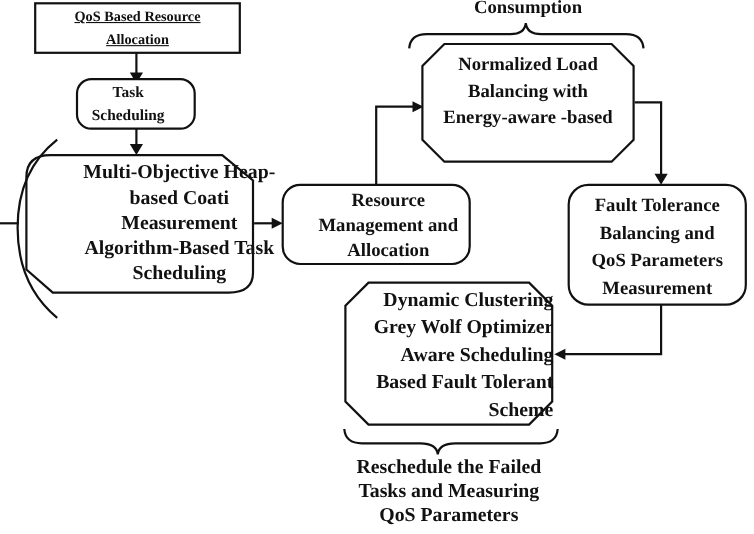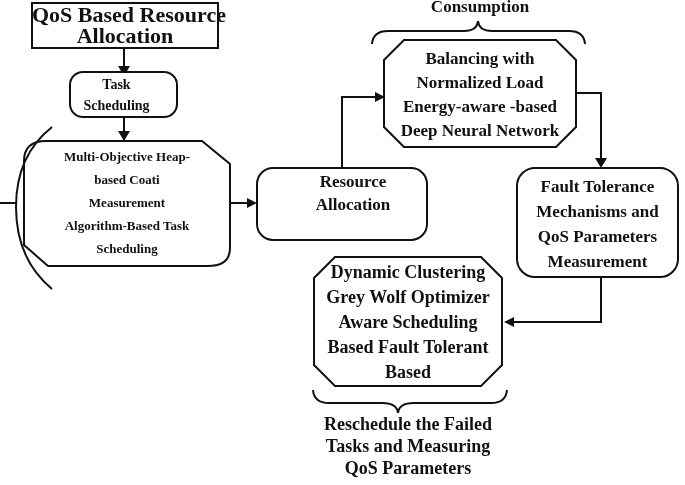--- a/index.html
+++ b/index.html
@@ -30,7 +30,7 @@
   .box-text div {
     white-space: nowrap;
   }
-  .t-qos        { left: 32px;  top: 4px;   width: 186px; font-size: 22px; line-height: 21px; }
+  .t-qos        { left: 32px;  top: 4px;   width: 186px; font-size: 13px; line-height: 21px; text-decoration: underline; }
   .t-task       { left: 70px;  top: 74px;  width: 93px; font-size: 14px; line-height: 21px; }
   .t-multi      { left: 24px;  top: 145px; width: 206px; font-size: 13px; line-height: 23px; }
   .t-resource   { left: 257px; top: 170px; width: 192px; font-size: 17px; line-height: 23px; border-radius: 27px; }

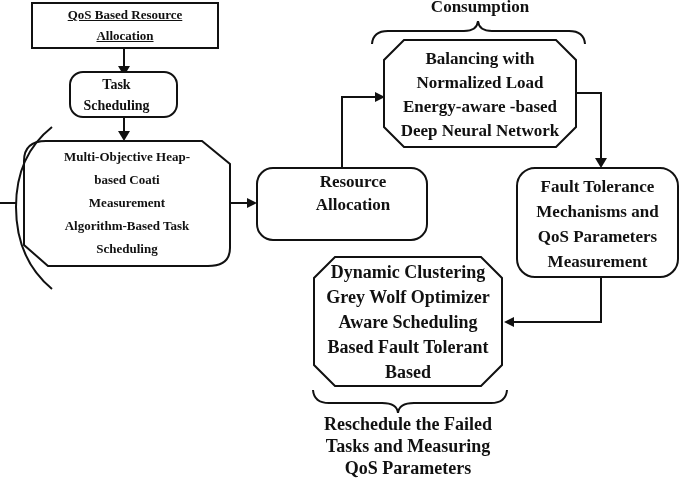--- a/index.html
+++ b/index.html
@@ -107,8 +107,8 @@
   </div>
 
   <div class="box-text t-normalized">
+    <div>Normalized Load</div>
     <div>Balancing with</div>
-    <div>Normalized Load</div>
     <div>Energy-aware -based</div>
     <div>Deep Neural Network</div>
   </div>

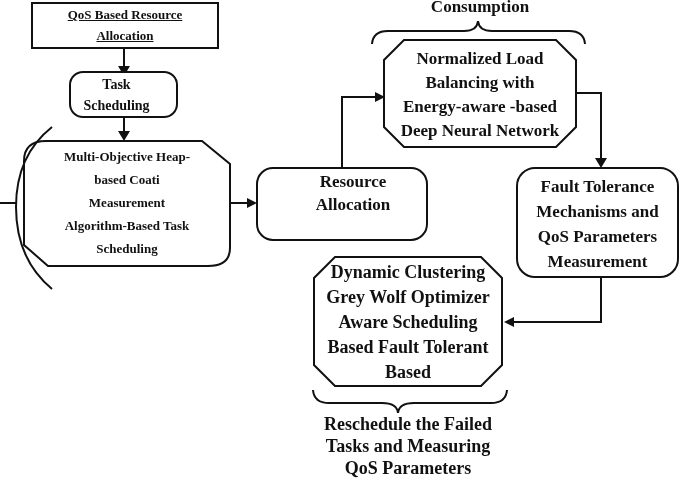--- a/index.html
+++ b/index.html
@@ -110,7 +110,6 @@
     <div>Normalized Load</div>
     <div>Balancing with</div>
     <div>Energy-aware -based</div>
-    <div>Deep Neural Network</div>
   </div>
 
   <div class="box-text t-fault">

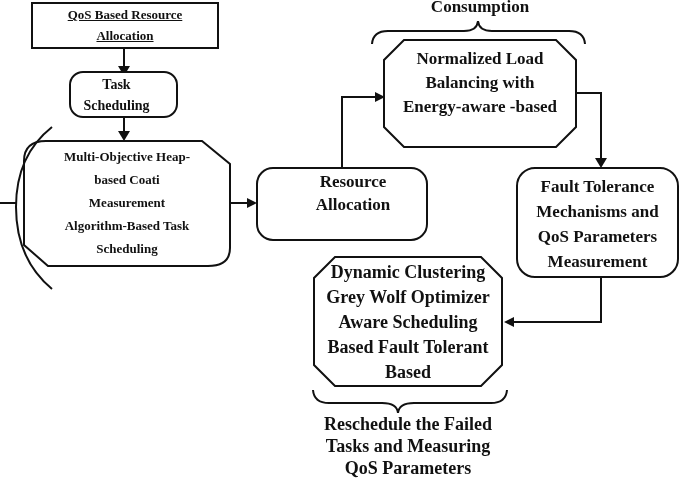--- a/index.html
+++ b/index.html
@@ -32,7 +32,7 @@
   }
   .t-qos        { left: 32px;  top: 4px;   width: 186px; font-size: 13px; line-height: 21px; text-decoration: underline; }
   .t-task       { left: 70px;  top: 74px;  width: 93px; font-size: 14px; line-height: 21px; }
-  .t-multi      { left: 24px;  top: 145px; width: 206px; font-size: 13px; line-height: 23px; }
+  .t-multi      { left: 24px;  top: 145px; width: 206px; font-size: 18px; line-height: 23px; padding-left: 36px; }
   .t-resource   { left: 257px; top: 170px; width: 192px; font-size: 17px; line-height: 23px; border-radius: 27px; }
   .t-normalized { left: 383px; top: 47px;  width: 194px; font-size: 17px; line-height: 24px; }
   .t-fault      { left: 517px; top: 174px; width: 161px; font-size: 17px; line-height: 25px; }

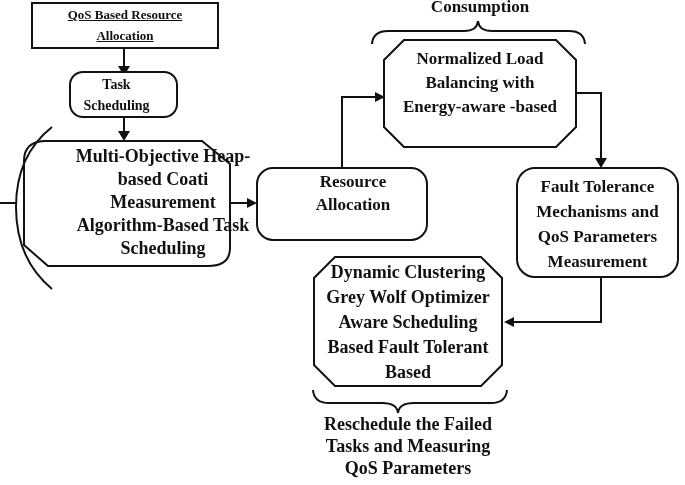--- a/index.html
+++ b/index.html
@@ -103,6 +103,7 @@
 
   <div class="box-text t-resource">
     <div>Resource</div>
+    <div>Management and</div>
     <div>Allocation</div>
   </div>
 

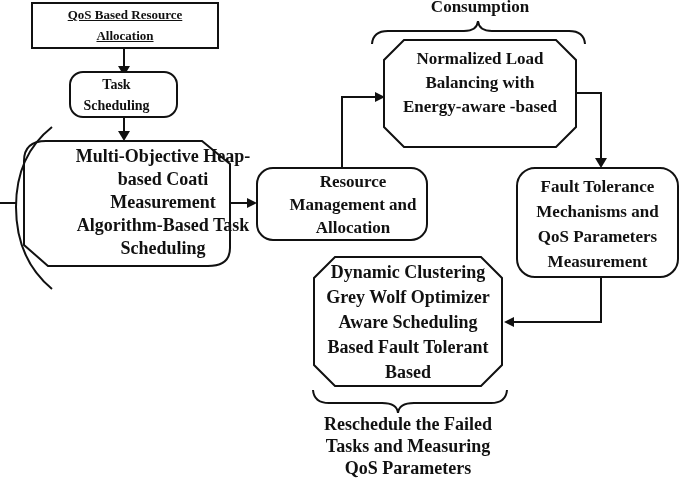--- a/index.html
+++ b/index.html
@@ -115,7 +115,7 @@
 
   <div class="box-text t-fault">
     <div>Fault Tolerance</div>
-    <div>Mechanisms and</div>
+    <div>Balancing and</div>
     <div>QoS Parameters</div>
     <div>Measurement</div>
   </div>

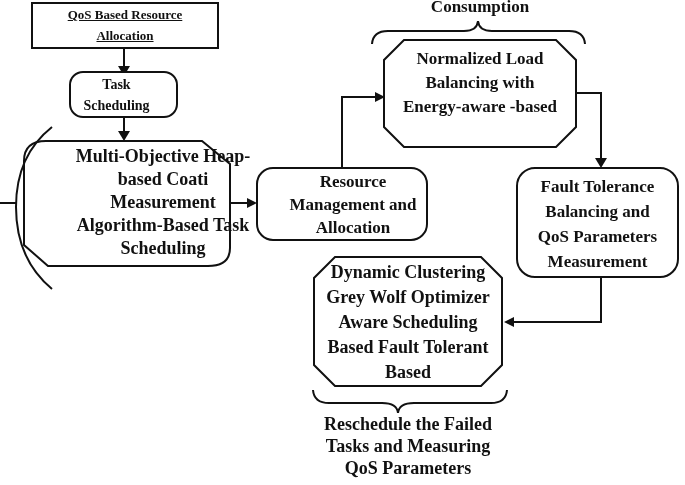--- a/index.html
+++ b/index.html
@@ -36,7 +36,7 @@
   .t-resource   { left: 257px; top: 170px; width: 192px; font-size: 17px; line-height: 23px; border-radius: 27px; }
   .t-normalized { left: 383px; top: 47px;  width: 194px; font-size: 17px; line-height: 24px; }
   .t-fault      { left: 517px; top: 174px; width: 161px; font-size: 17px; line-height: 25px; }
-  .t-dynamic    { left: 313px; top: 260px; width: 190px; font-size: 18px; line-height: 25px; }
+  .t-dynamic    { left: 313px; top: 260px; width: 190px; font-size: 18px; line-height: 25px; text-align: right; }
   .t-consume    { left: 383px; top: -3px;  width: 194px; font-size: 17px; line-height: 20px; }
   .t-reschedule { left: 298px; top: 413px; width: 220px; font-size: 18px; line-height: 22px; font-family: Liberation Serif, serif; }
 </style>

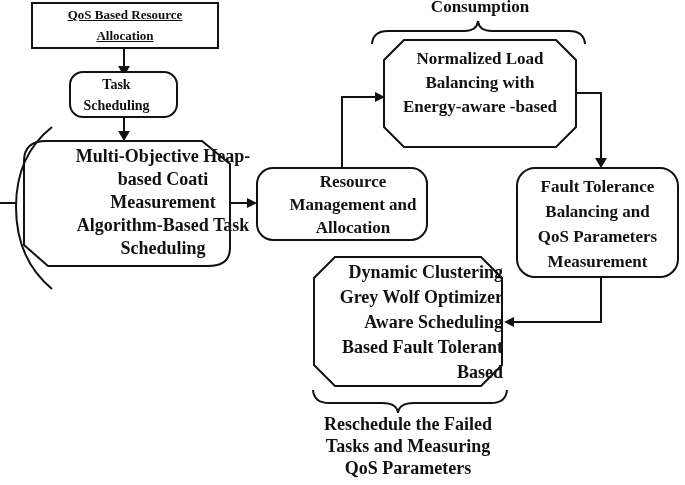--- a/index.html
+++ b/index.html
@@ -125,7 +125,7 @@
     <div>Grey Wolf Optimizer</div>
     <div>Aware Scheduling</div>
     <div>Based Fault Tolerant</div>
-    <div>Based</div>
+    <div>Scheme</div>
   </div>
 
   <div class="box-text t-reschedule">

